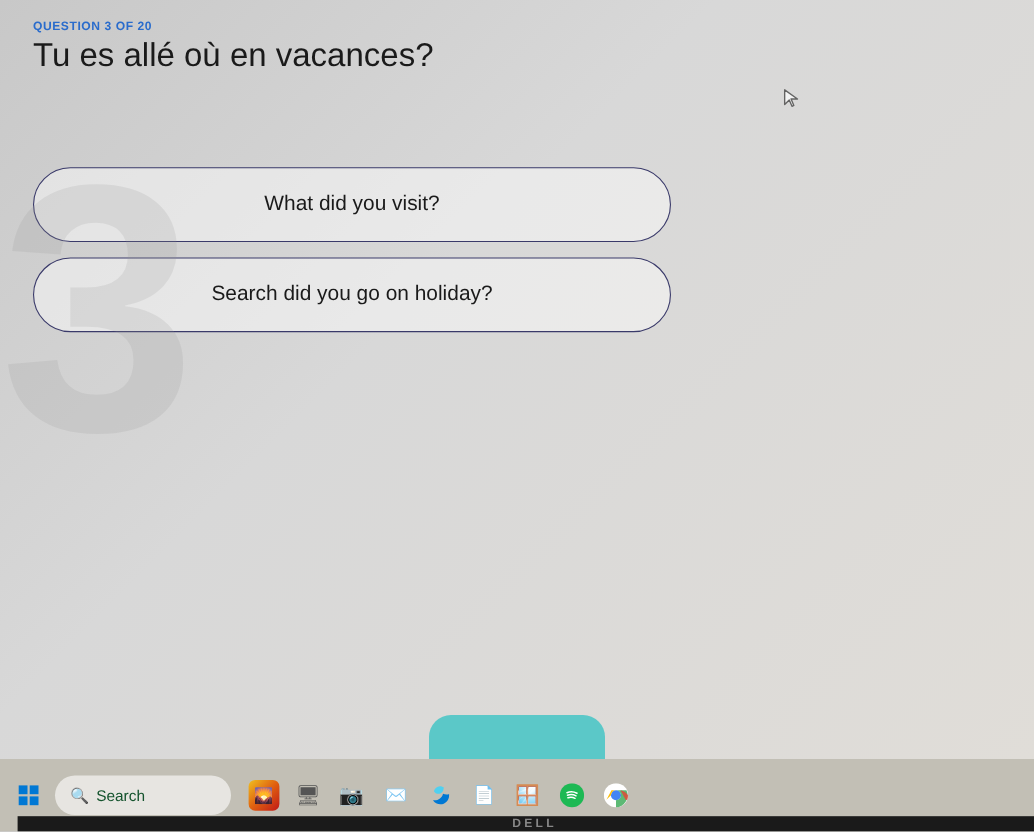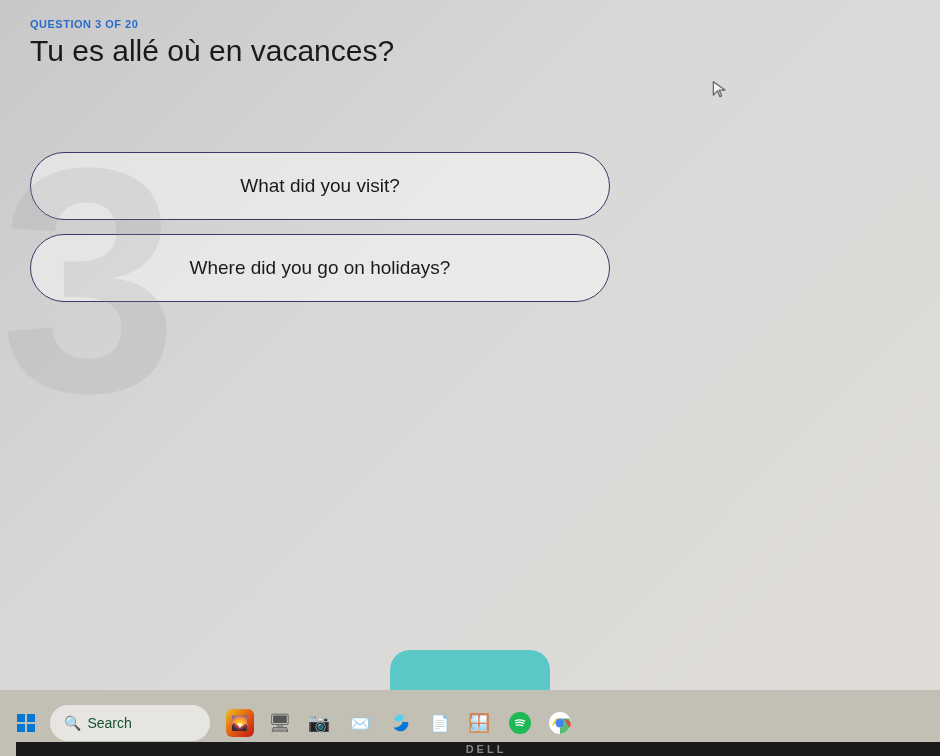--- a/index.html
+++ b/index.html
@@ -229,7 +229,7 @@
 
   <div class="options-container">
     <button class="option-btn">What did you visit?</button>
-    <button class="option-btn">Where did you go on holidays?</button>
+    <button class="option-btn">Search did you go on holiday?</button>
   </div>
 
   <div class="teal-btn-area"></div>

